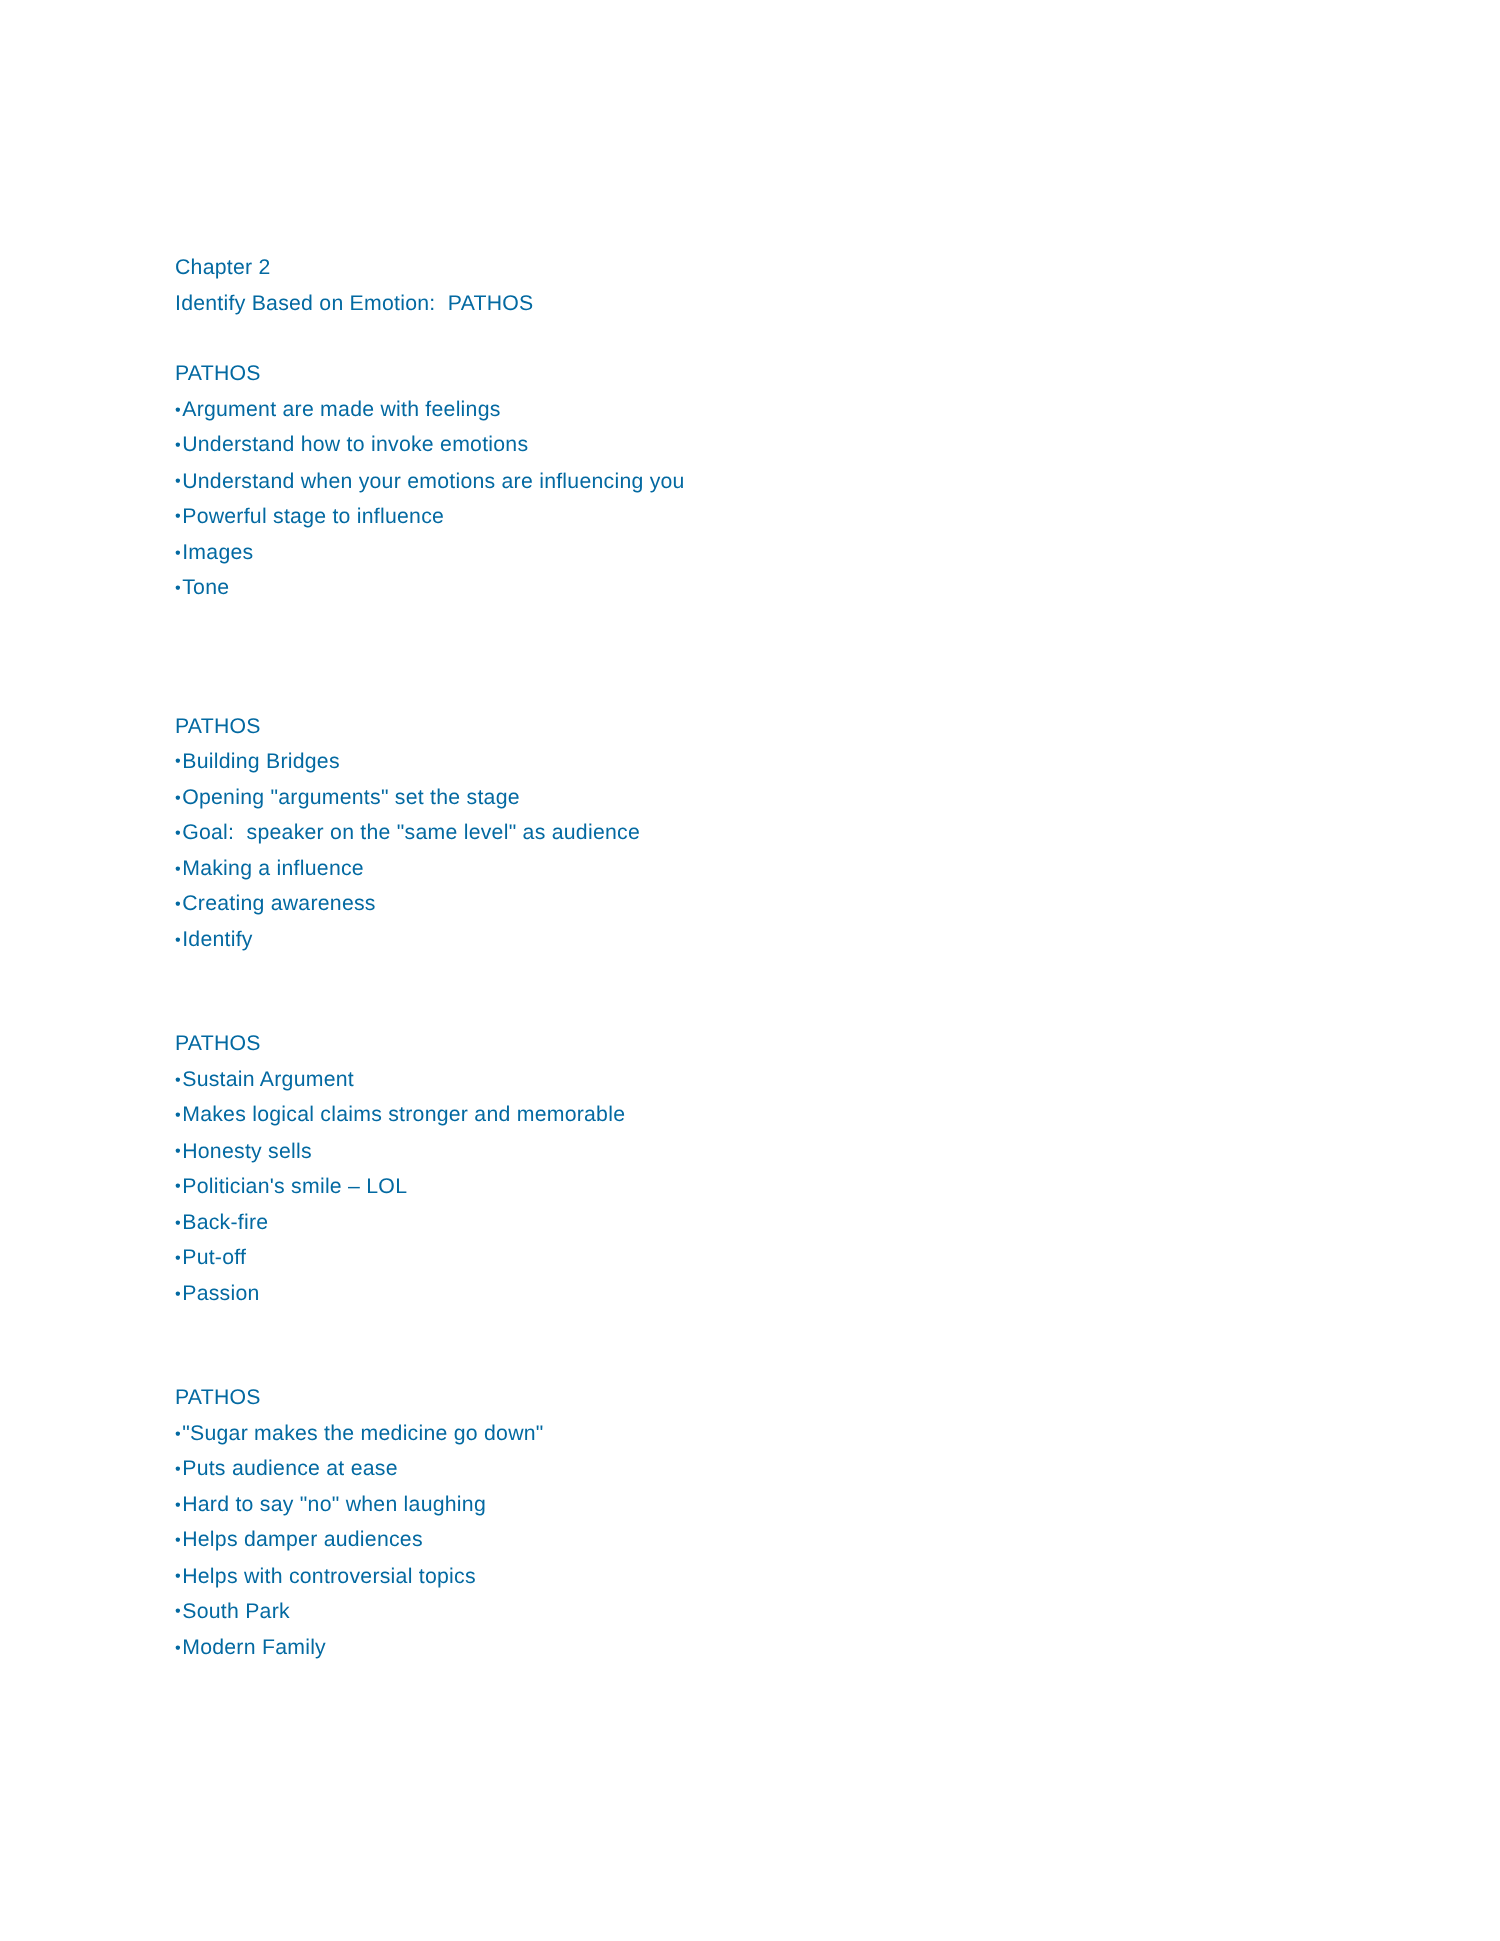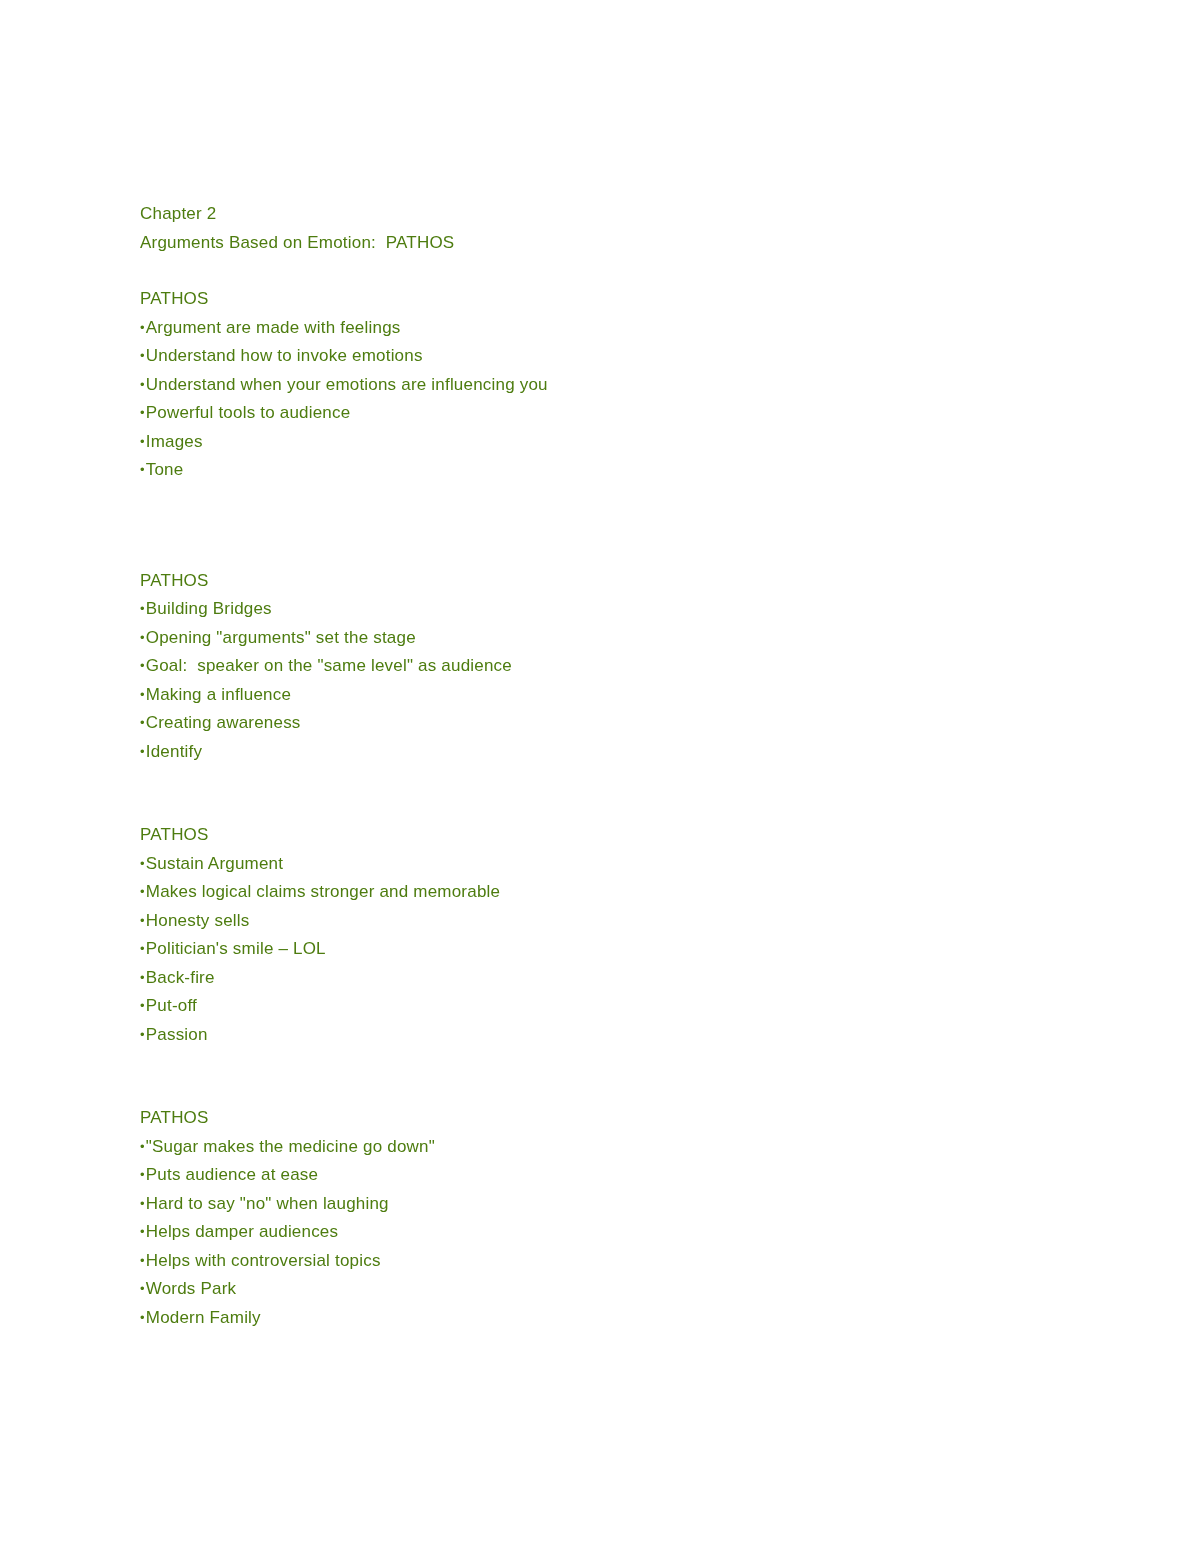--- a/index.html
+++ b/index.html
@@ -16,7 +16,7 @@
     padding: 200px 80px 100px 140px;
     font-family: "Liberation Sans", "DejaVu Sans", sans-serif;
     font-size: 17px;
-    color: #4d7c0f;
+    color: #0369a1;
     overflow: hidden;
   }
   .line {

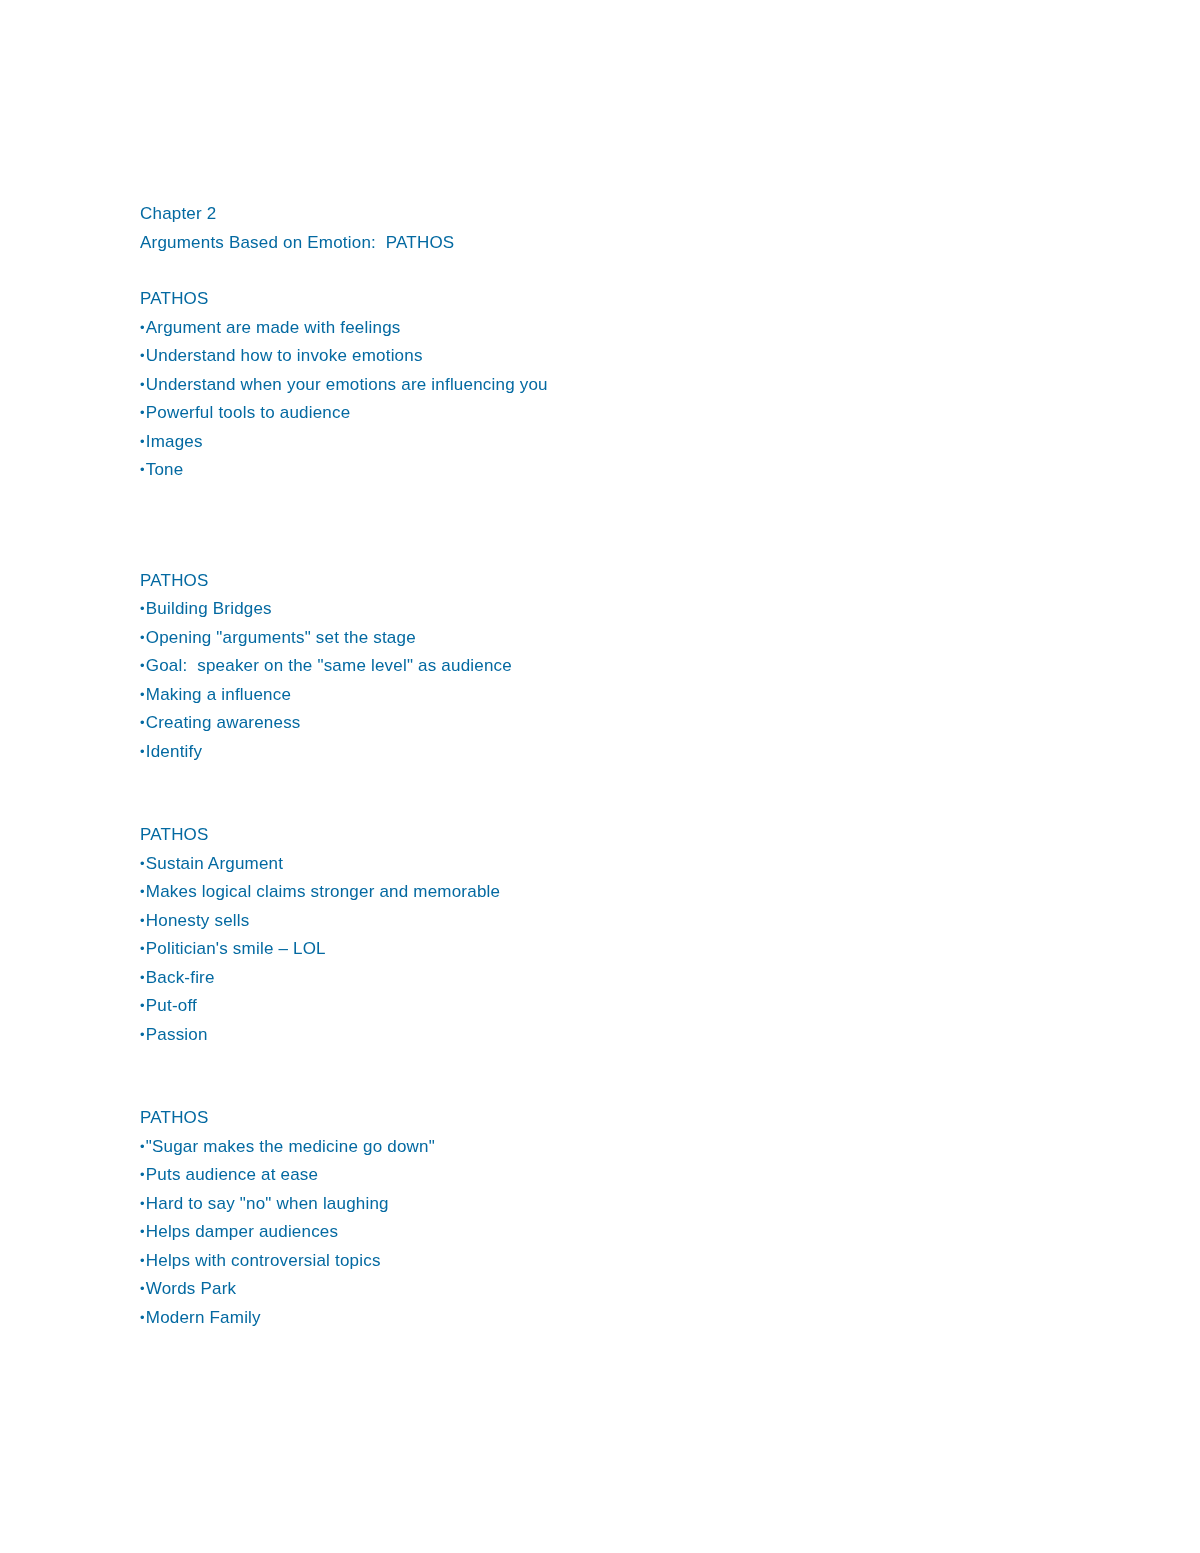--- a/index.html
+++ b/index.html
@@ -43,7 +43,7 @@
 <div class="page">
   <div class="header-block">
     <p class="line">Chapter 2</p>
-    <p class="line">Arguments Based on Emotion:  PATHOS</p>
+    <p class="line">Identify Based on Emotion:  PATHOS</p>
   </div>
   <div id="sections">
       <div class="section">

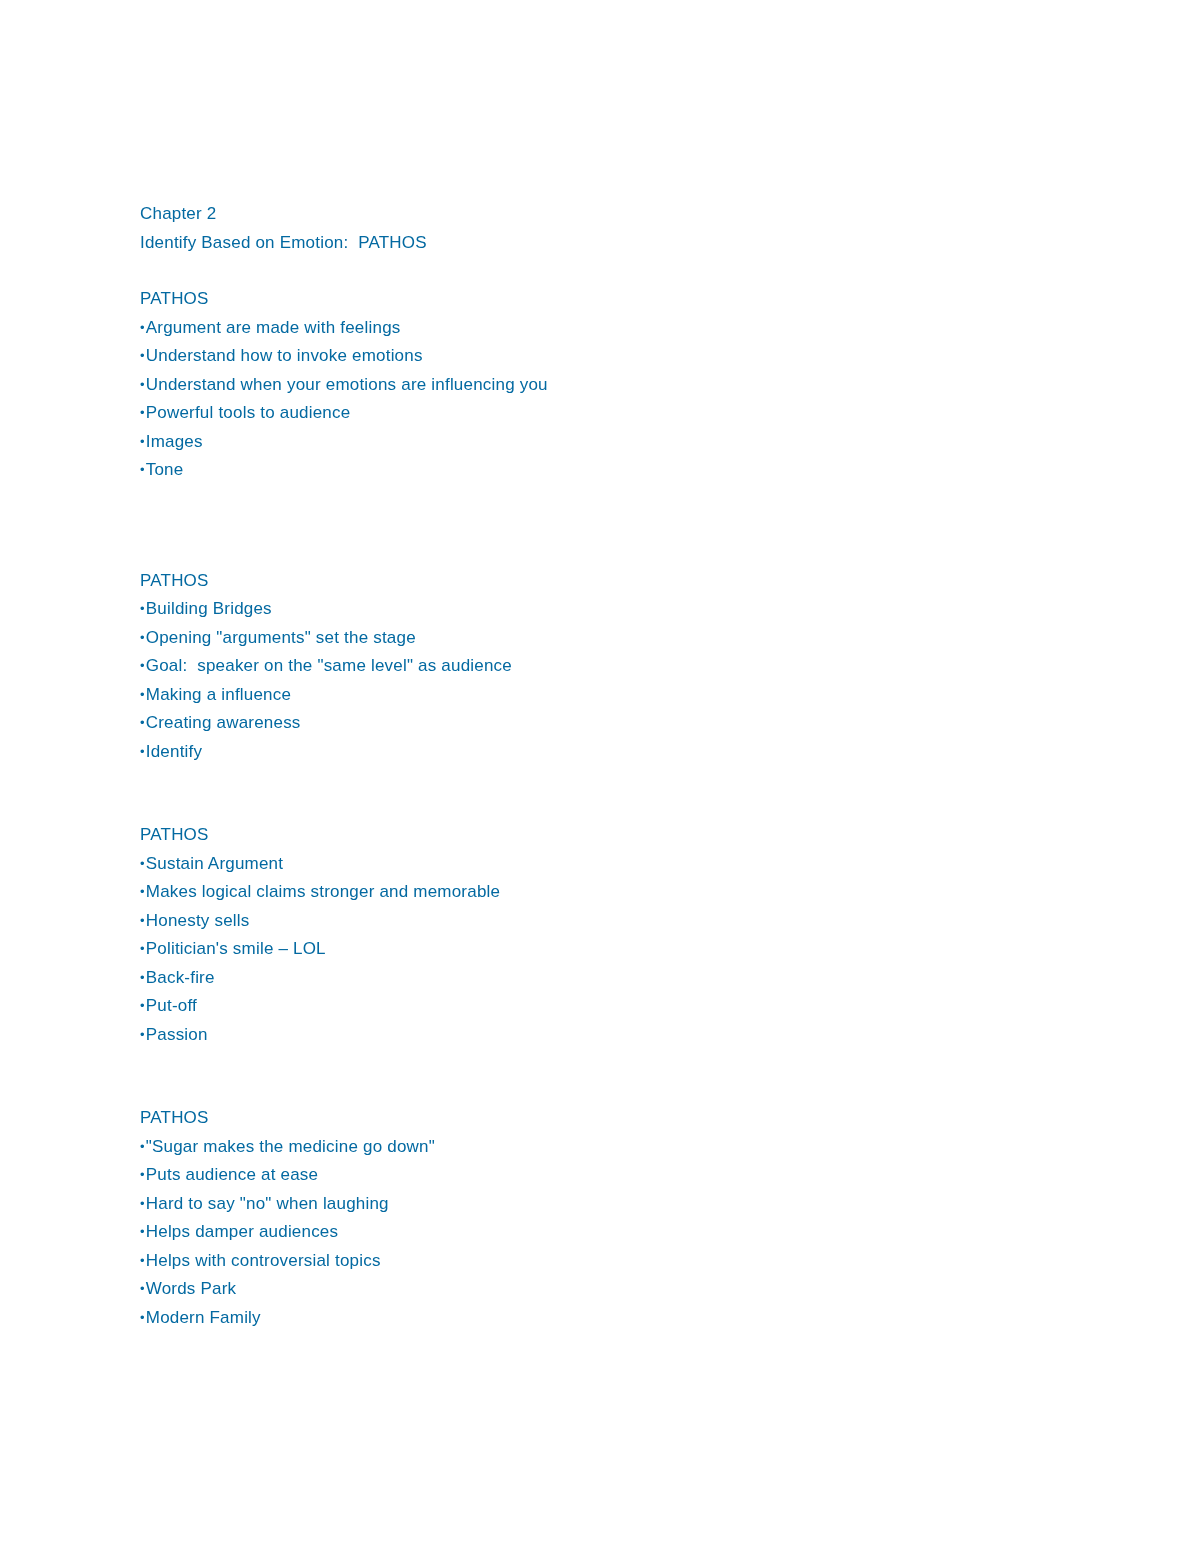--- a/index.html
+++ b/index.html
@@ -51,7 +51,7 @@
         <p class="line bullet">Argument are made with feelings</p>
         <p class="line bullet">Understand how to invoke emotions</p>
         <p class="line bullet">Understand when your emotions are influencing you</p>
-        <p class="line bullet">Powerful tools to audience</p>
+        <p class="line bullet">Powerful stage to influence</p>
         <p class="line bullet">Images</p>
         <p class="line bullet">Tone</p>
       </div>

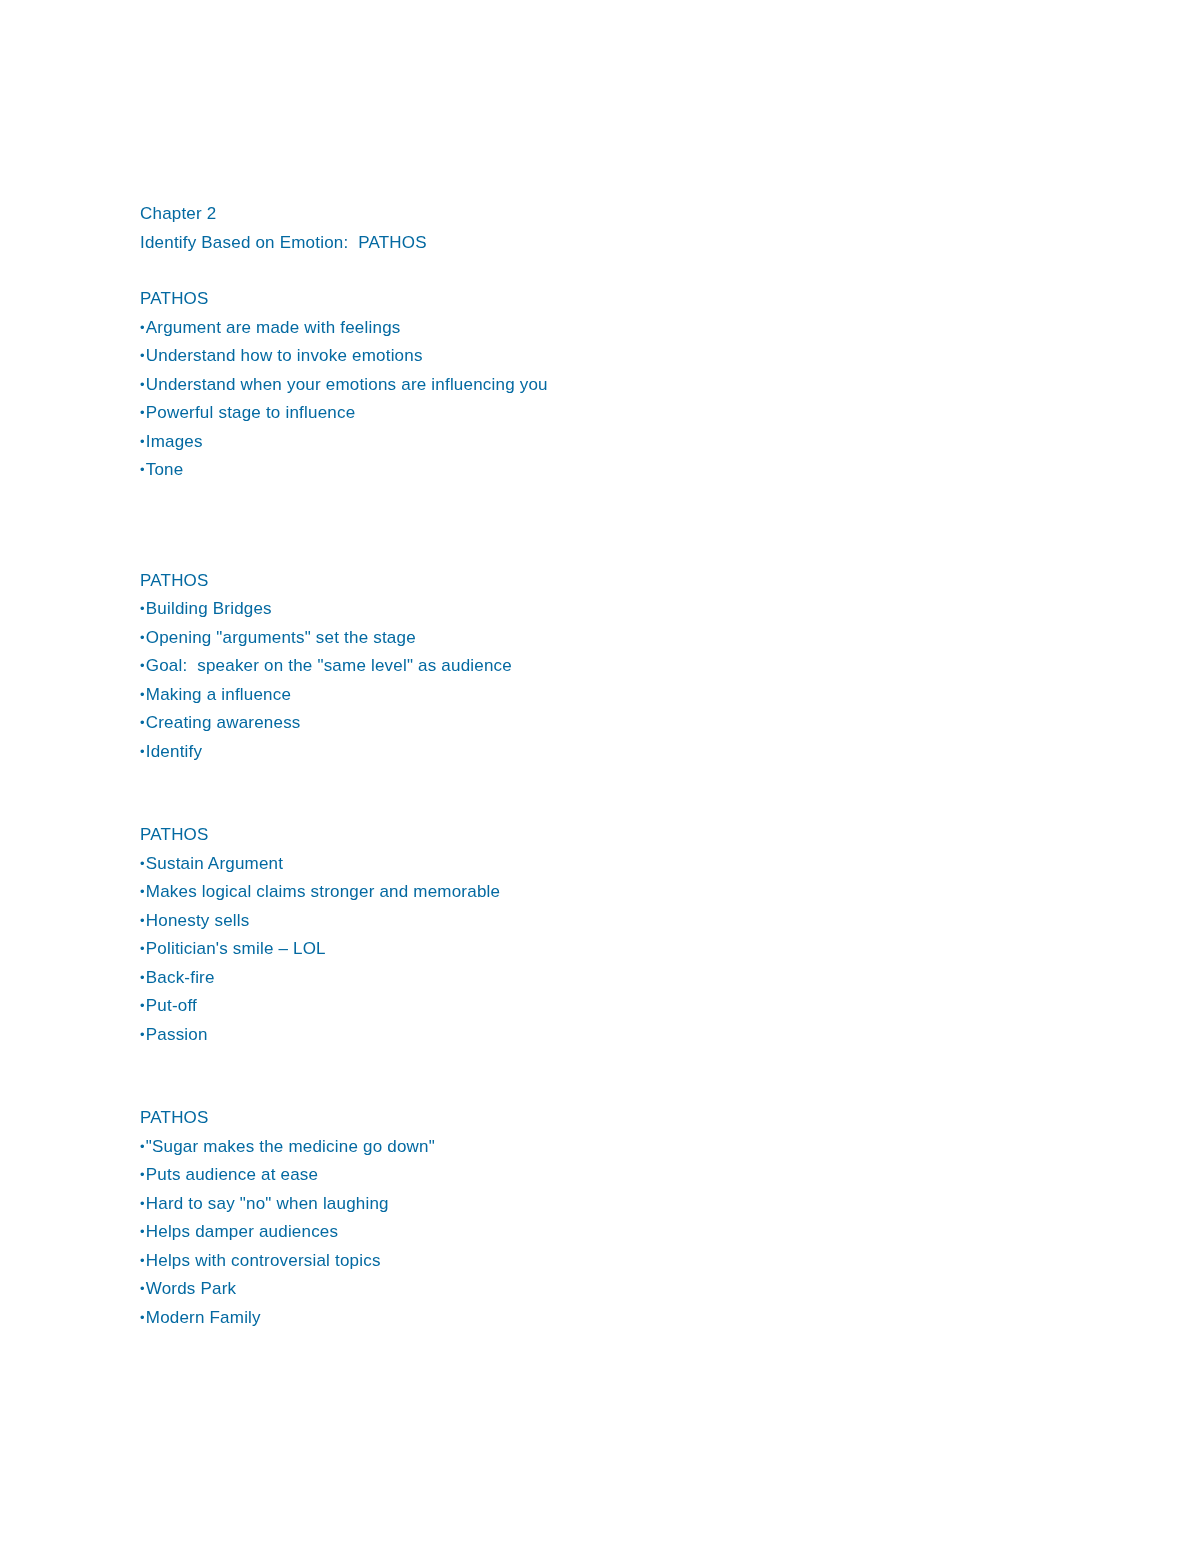--- a/index.html
+++ b/index.html
@@ -81,7 +81,7 @@
         <p class="line bullet">Hard to say "no" when laughing</p>
         <p class="line bullet">Helps damper audiences</p>
         <p class="line bullet">Helps with controversial topics</p>
-        <p class="line bullet">Words Park</p>
+        <p class="line bullet">South Park</p>
         <p class="line bullet">Modern Family</p>
       </div>
     </div>

